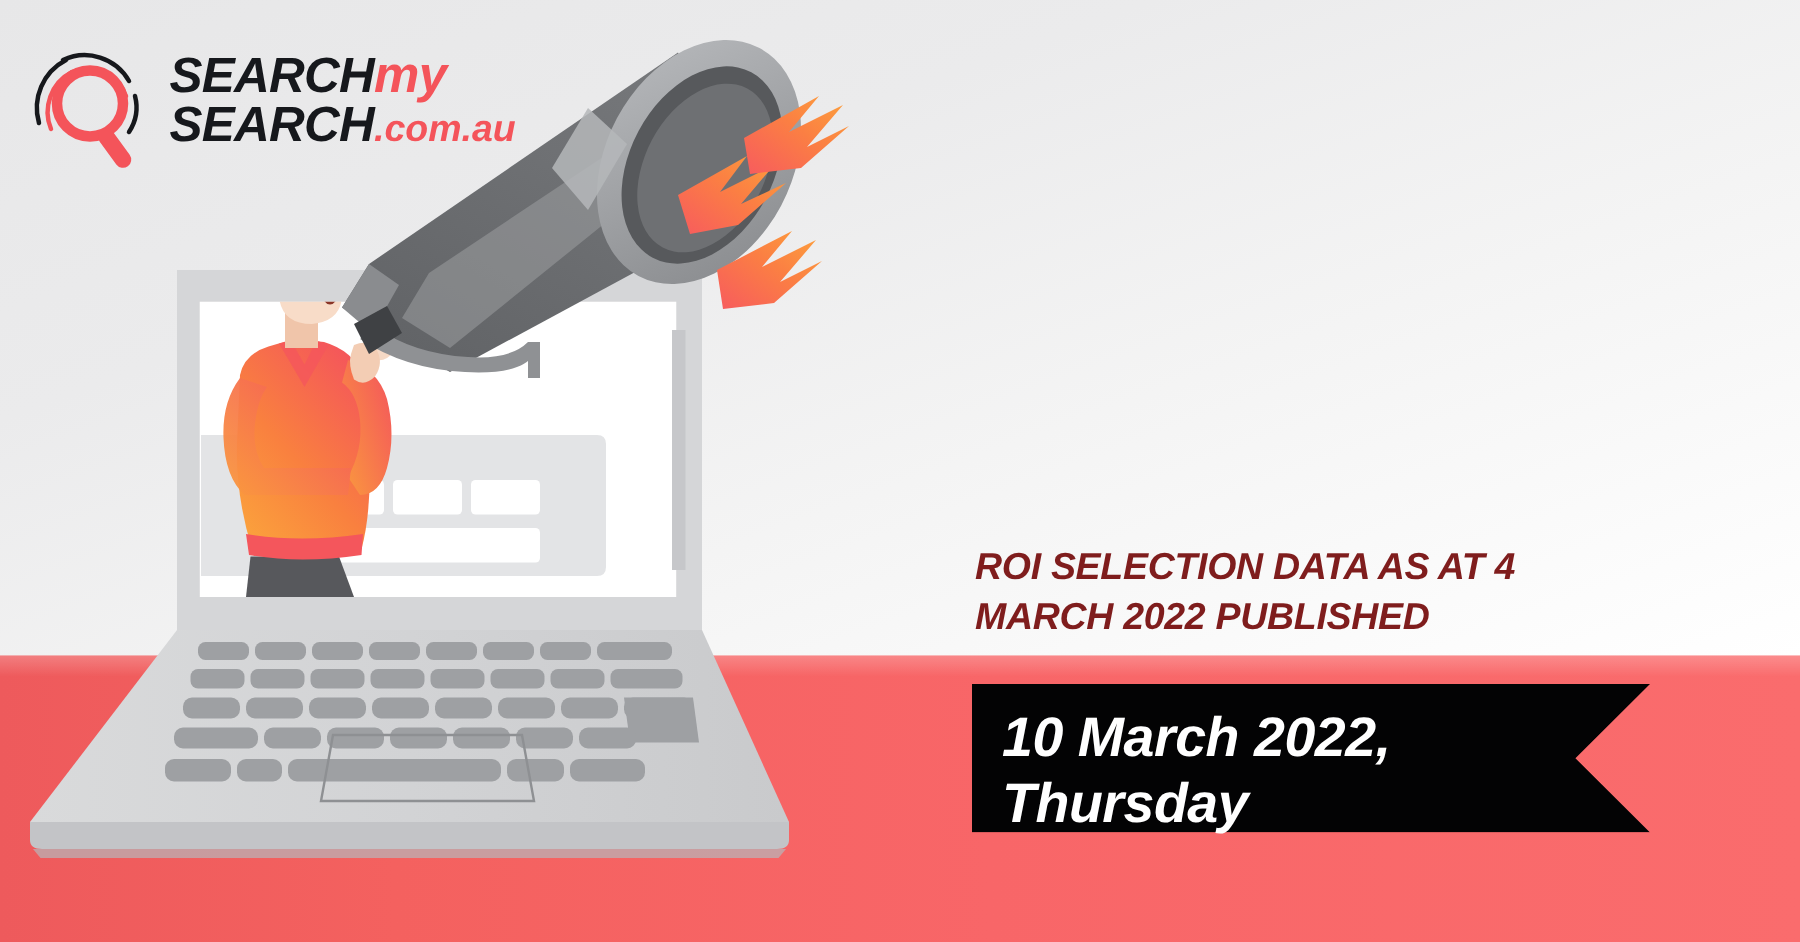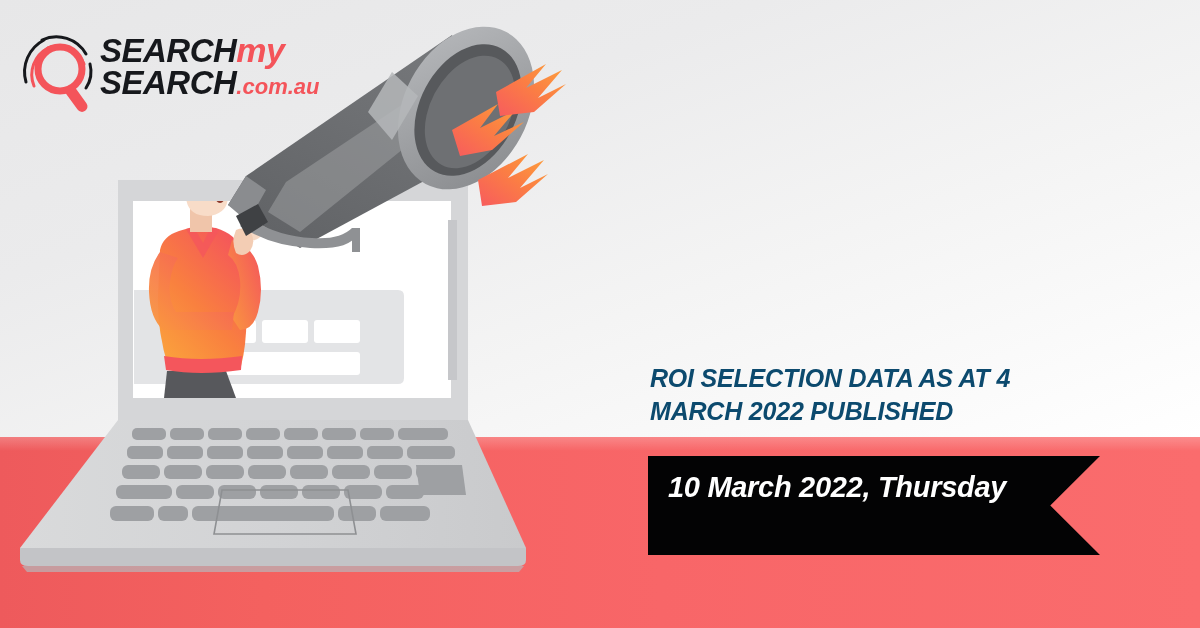--- a/index.html
+++ b/index.html
@@ -47,7 +47,7 @@
   }
   .logo-text {
     position: absolute;
-    left: 86px; top: 12px;
+    left: 99px; top: 12px;
     width: 215px;
     line-height: 0.96;
   }

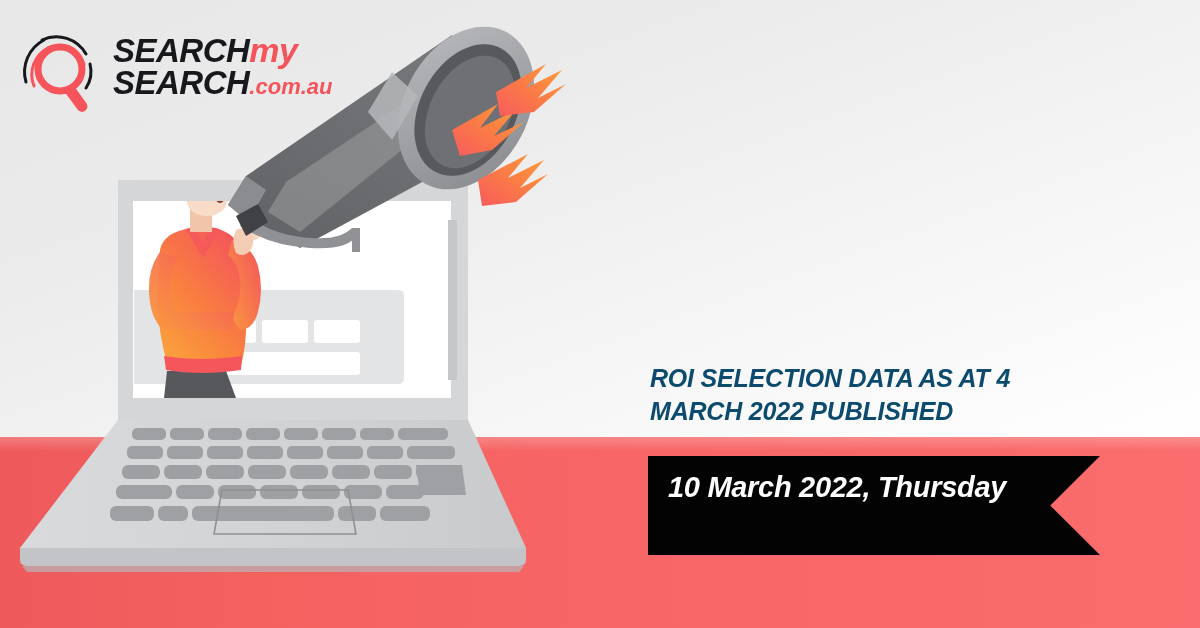--- a/index.html
+++ b/index.html
@@ -62,7 +62,7 @@
   .lg-dark { color: #16181c; }
   .lg-red  { color: #f4545a; }
   .lg-my   { font-size: 34px; }
-  .lg-dom  { font-size: 22px; letter-spacing: 0px; }
+  .lg-dom  { font-size: 25px; letter-spacing: 0px; }
 
   
   .illus {

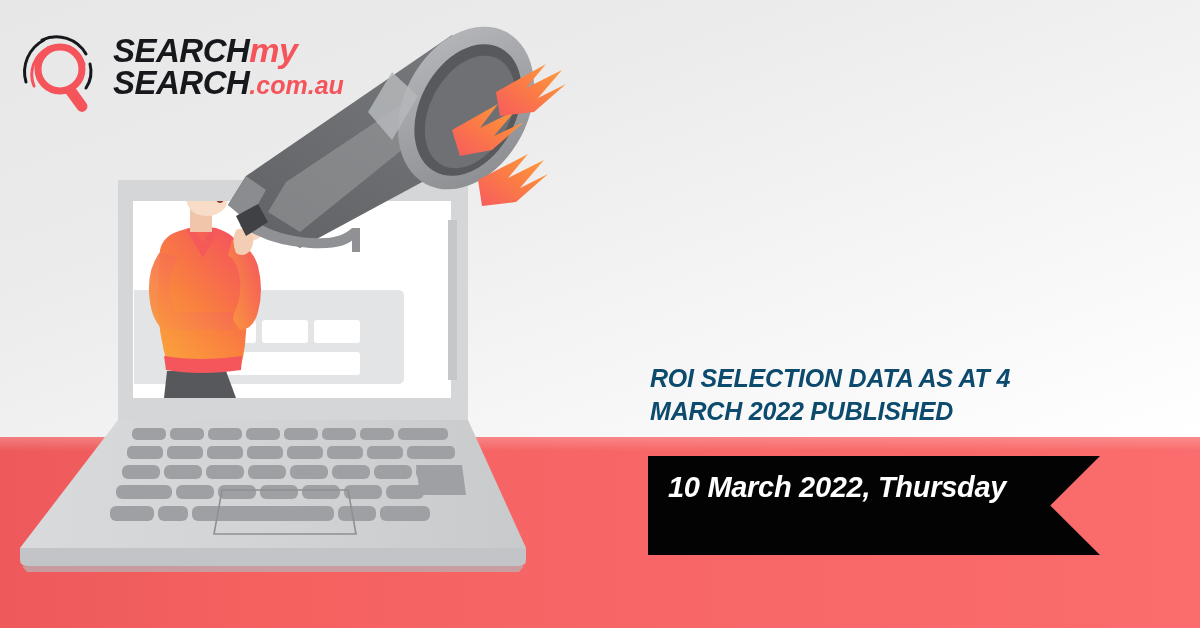--- a/index.html
+++ b/index.html
@@ -92,7 +92,7 @@
     font-style: italic;
     line-height: 1.33;
     letter-spacing: -0.2px;
-    color: #0c4a6e;
+    color: #7f1d1d;
   }
 
   

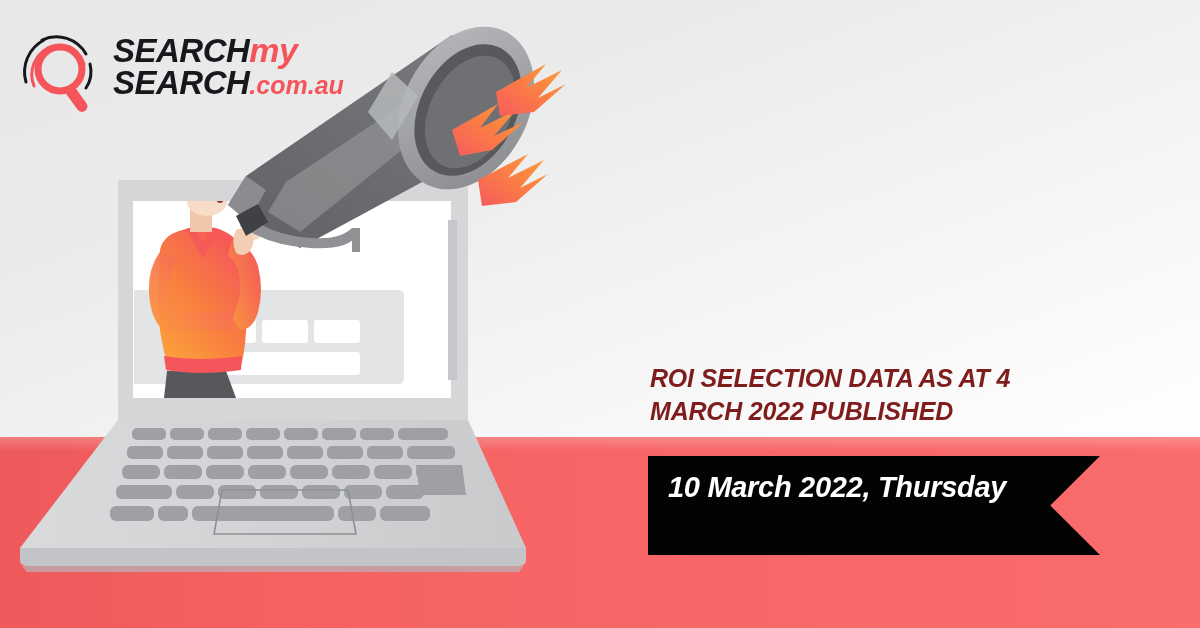--- a/index.html
+++ b/index.html
@@ -108,7 +108,7 @@
     position: absolute;
     left: 668px; top: 470px;
     width: 380px;
-    font-size: 29px;
+    font-size: 37px;
     font-weight: bold;
     font-style: italic;
     line-height: 1.2;

